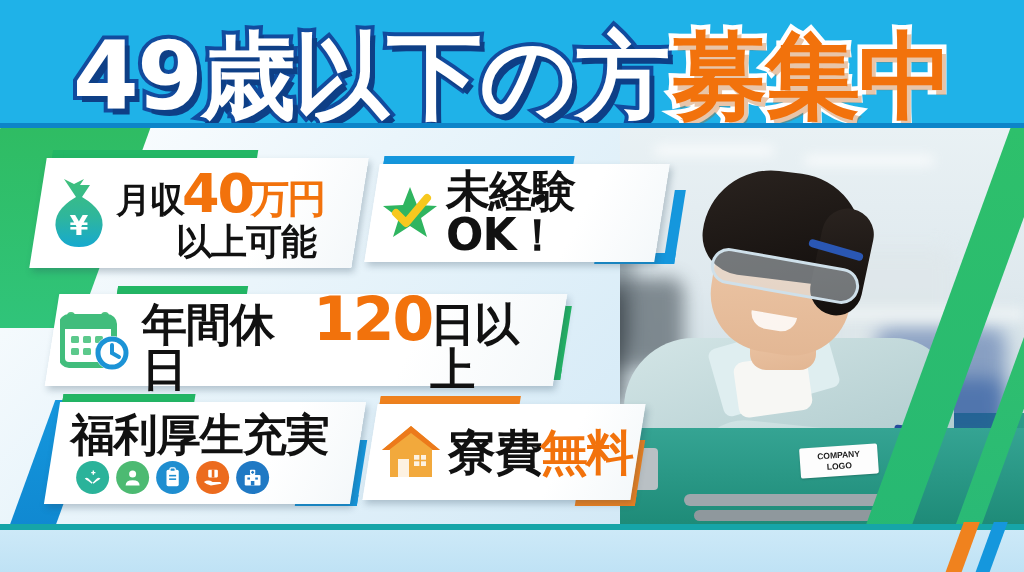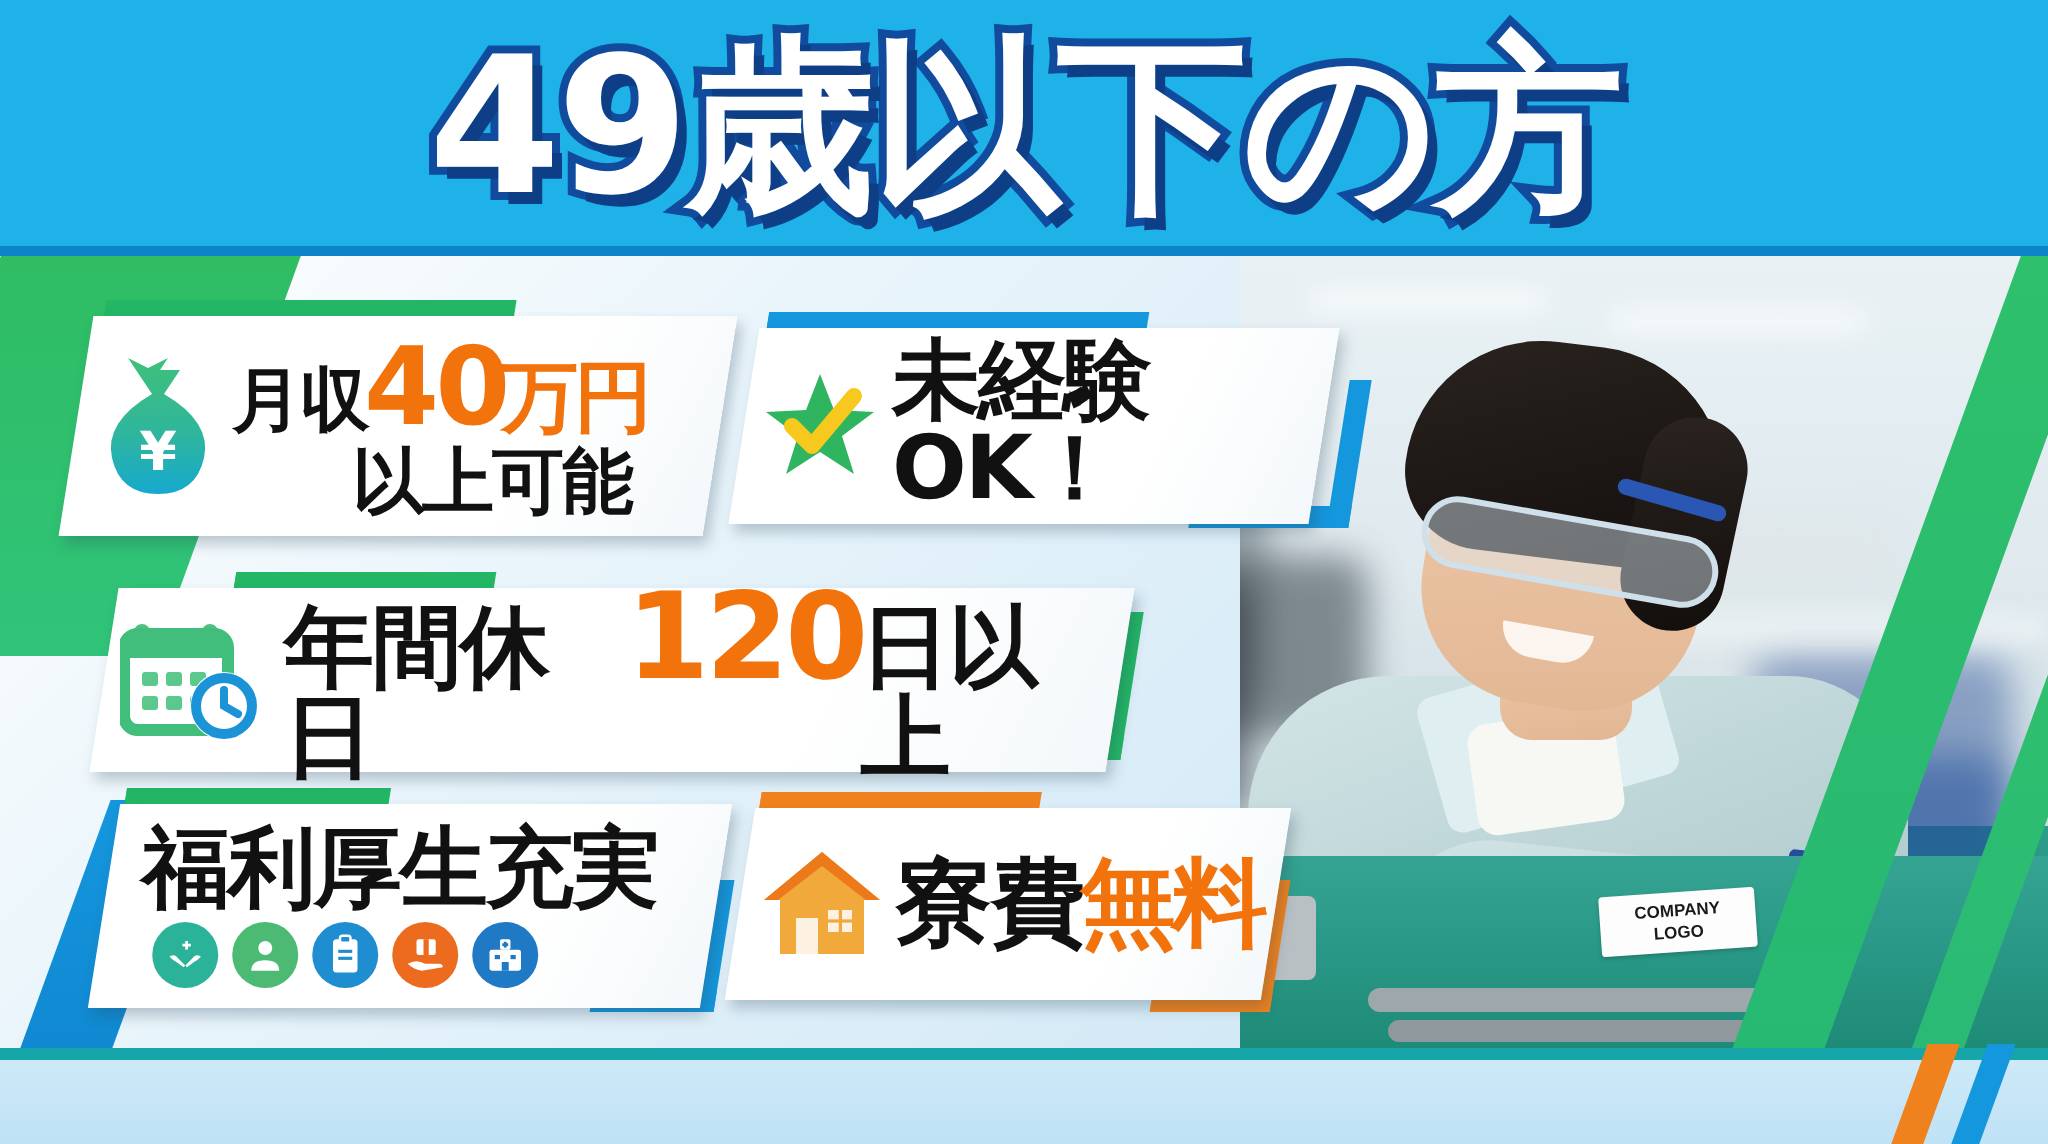--- a/index.html
+++ b/index.html
@@ -25,7 +25,7 @@
     background:#0d84c8;
   }
   #header-title {
-    position:absolute; left:0; top:0; width:100%; height:128px;
+    position:absolute; left:0; top:12px; width:100%; height:128px;
     display:flex; align-items:center; justify-content:center;
     white-space:nowrap;
     letter-spacing:-2px;

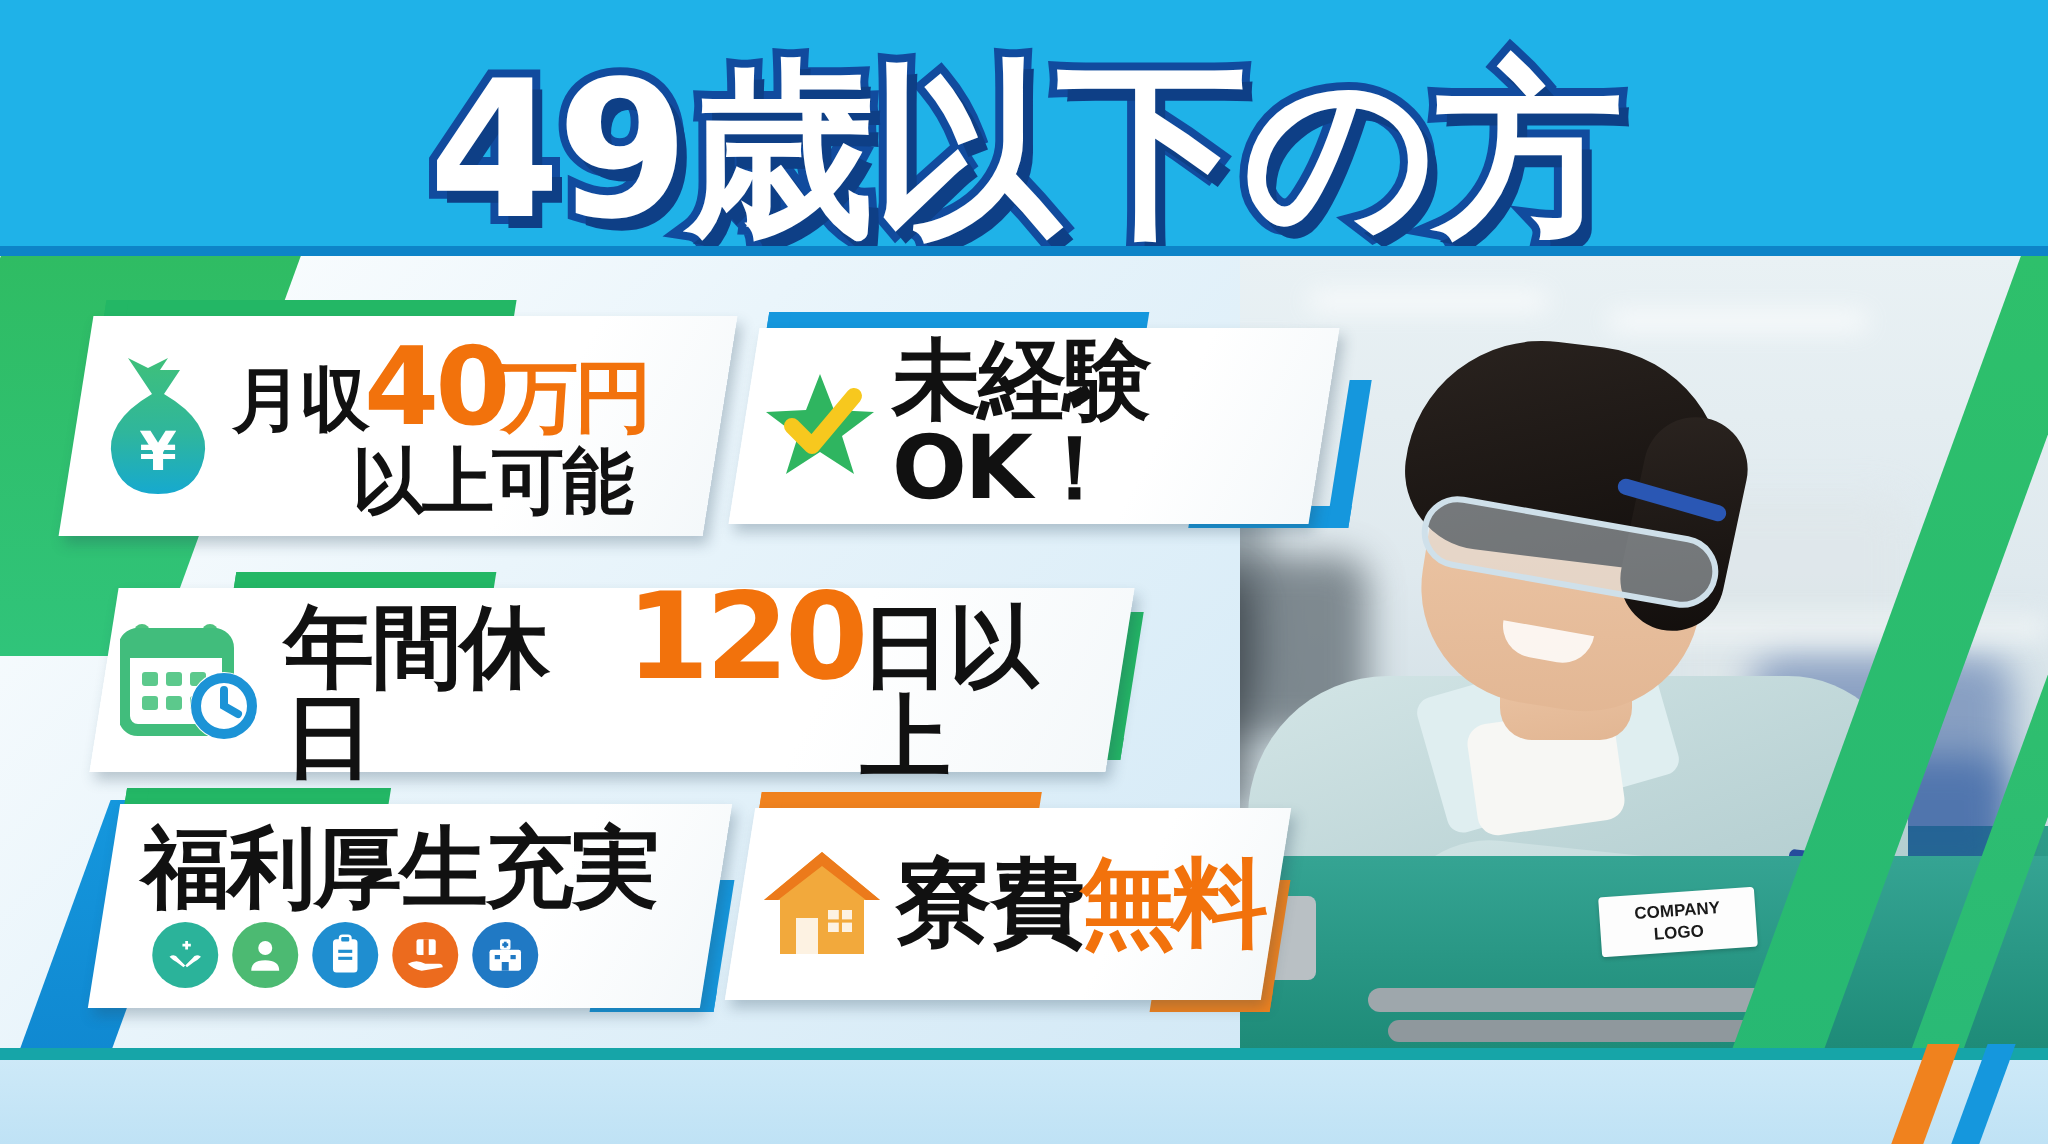--- a/index.html
+++ b/index.html
@@ -308,6 +308,7 @@
   <div id="header-band">
     <div id="header-title">
       <span class="hdr-white">49歳以下の方</span>
+      <span class="hdr-orange">募集中</span>
     </div>
   </div>
 

